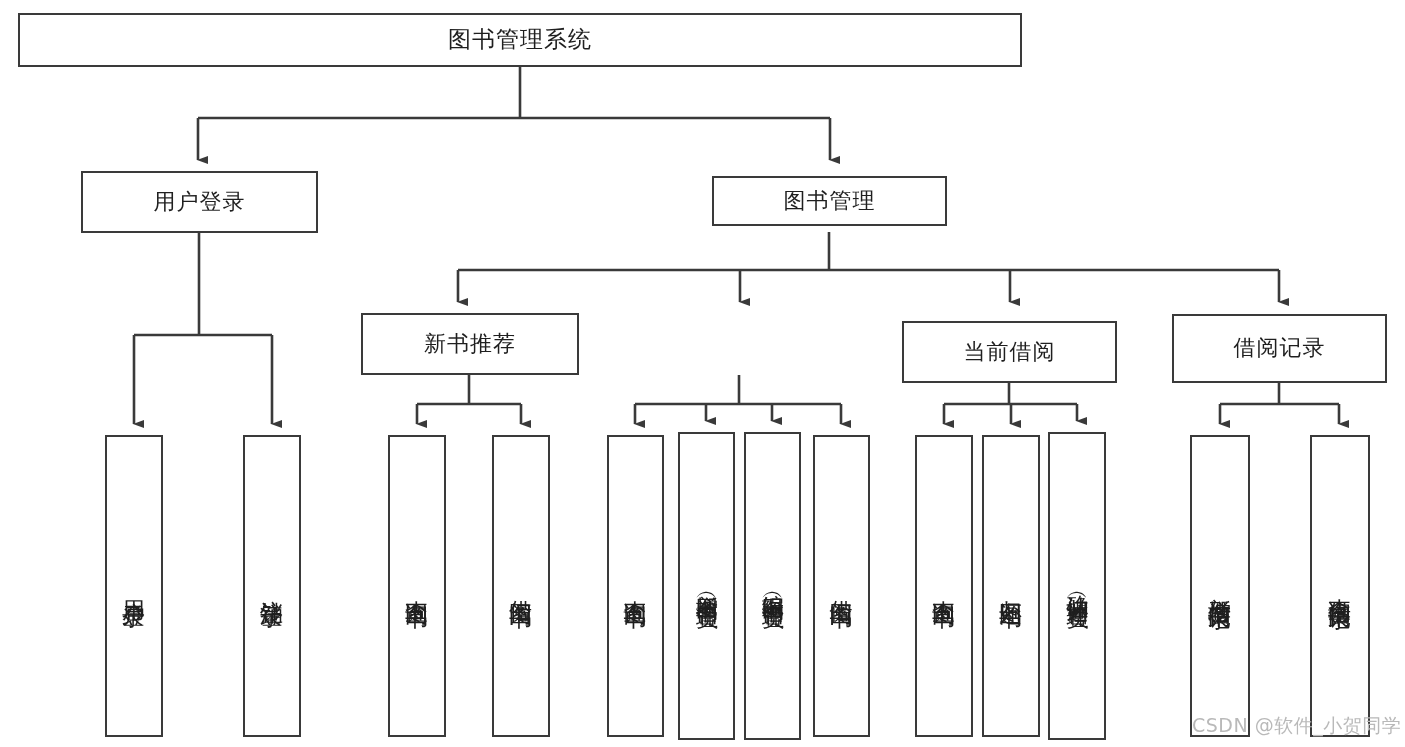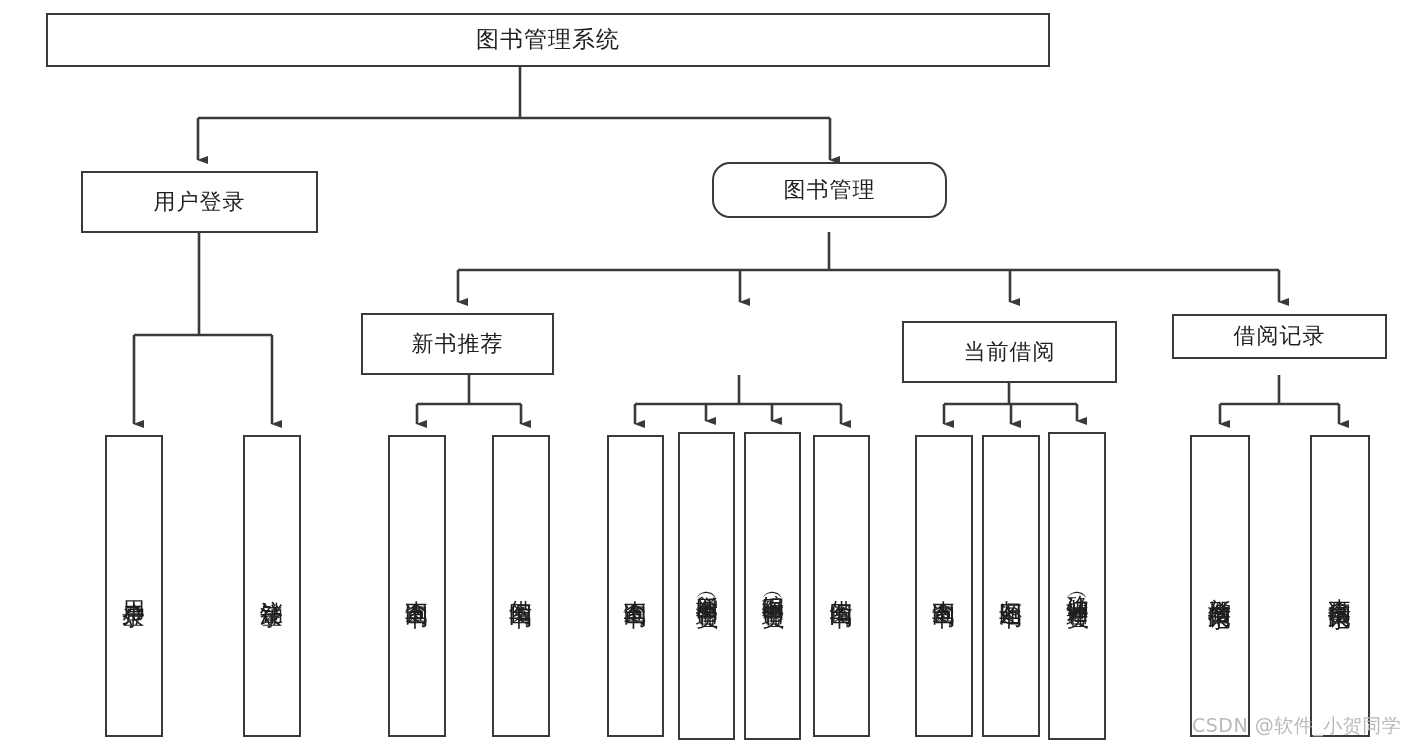--- a/index.html
+++ b/index.html
@@ -50,7 +50,7 @@
     align-items: center;
     justify-content: center;
   }
-  .node.root { font-size: 23px; margin-left: 28px; }
+  .node.root { font-size: 23px; }
   .watermark {
     position: absolute;
     font-size: 19px;

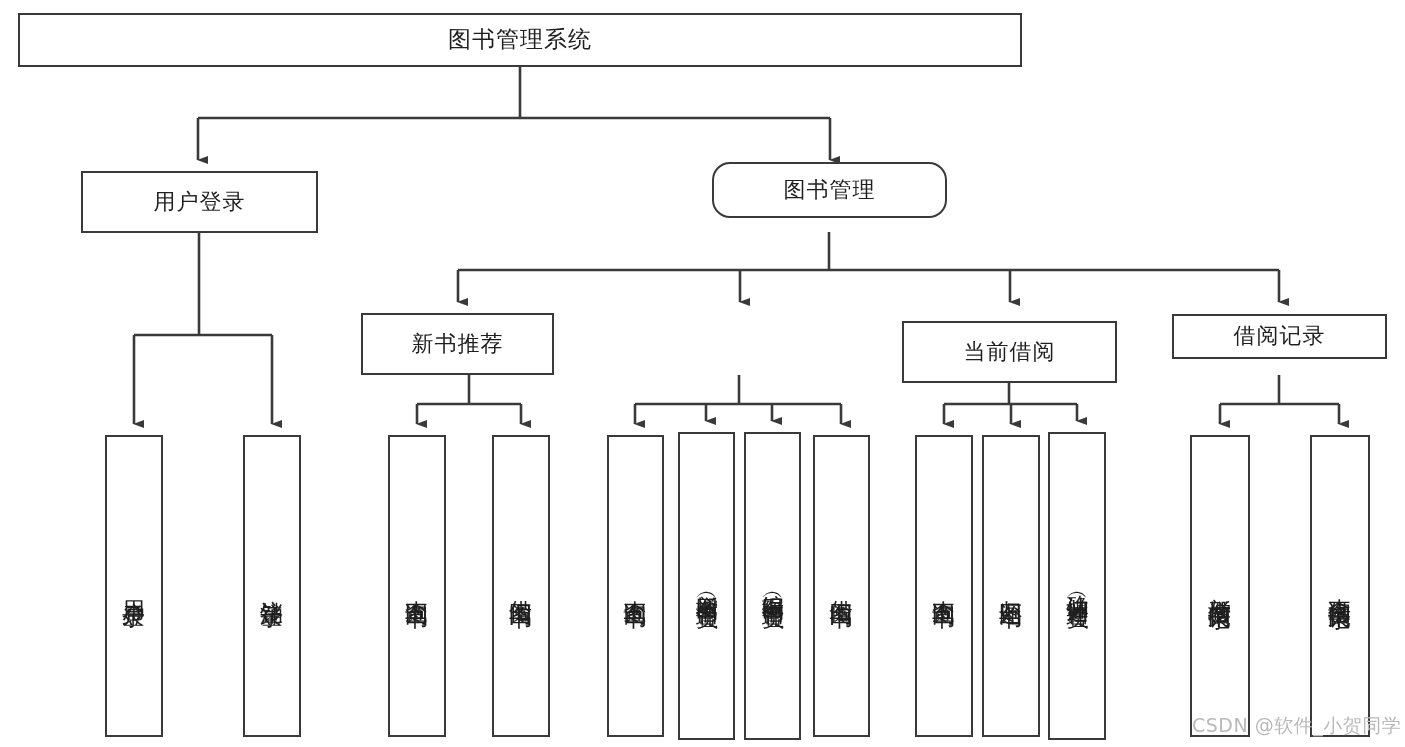--- a/index.html
+++ b/index.html
@@ -119,7 +119,7 @@
   <div class="node horiz root" style="left:18px; top:13px; width:1004px; height:54px;">图书管理系统</div>
 
   <div class="node horiz" style="left:81px; top:171px; width:237px; height:62px;">用户登录</div>
-  <div class="node horiz" style="left:712px; top:162px; width:235px; height:56px;border-radius:18px;">图书管理</div>
+  <div class="node horiz" style="left:712px; top:176px; width:235px; height:50px;">图书管理</div>
 
   <div class="node horiz" style="left:361px; top:313px; width:193px; height:62px;">新书推荐</div>
   <div class="node horiz" style="left:902px; top:313px; width:215px; height:62px;margin-top:8px;">当前借阅</div>

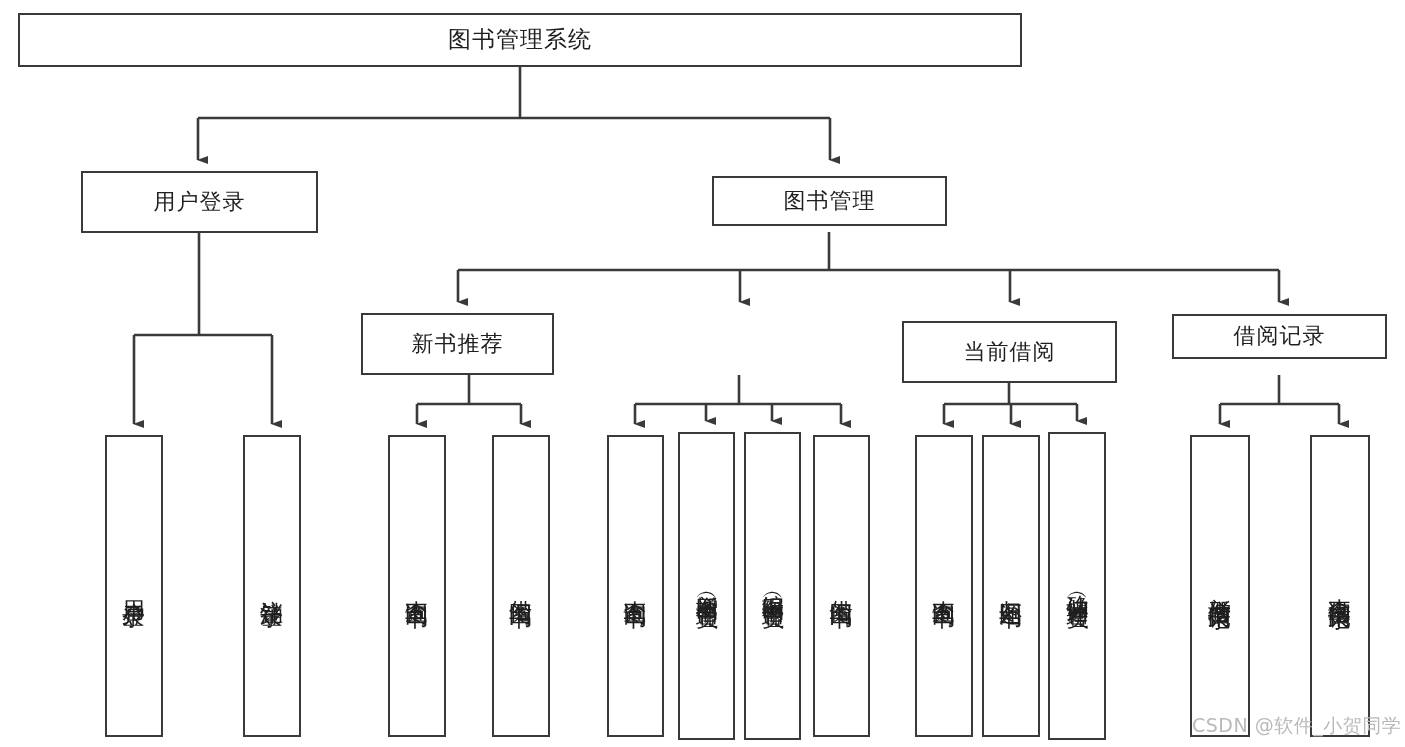--- a/index.html
+++ b/index.html
@@ -121,7 +121,7 @@
   <div class="node horiz" style="left:81px; top:171px; width:237px; height:62px;">用户登录</div>
   <div class="node horiz" style="left:712px; top:176px; width:235px; height:50px;">图书管理</div>
 
-  <div class="node horiz" style="left:361px; top:313px; width:193px; height:62px;">新书推荐</div>
+  <div class="node horiz" style="left:361px; top:313px; width:218px; height:62px;">新书推荐</div>
   <div class="node horiz" style="left:902px; top:313px; width:215px; height:62px;margin-top:8px;">当前借阅</div>
   <div class="node horiz" style="left:1172px; top:314px; width:215px; height:45px;text-align:right;">借阅记录</div>
 

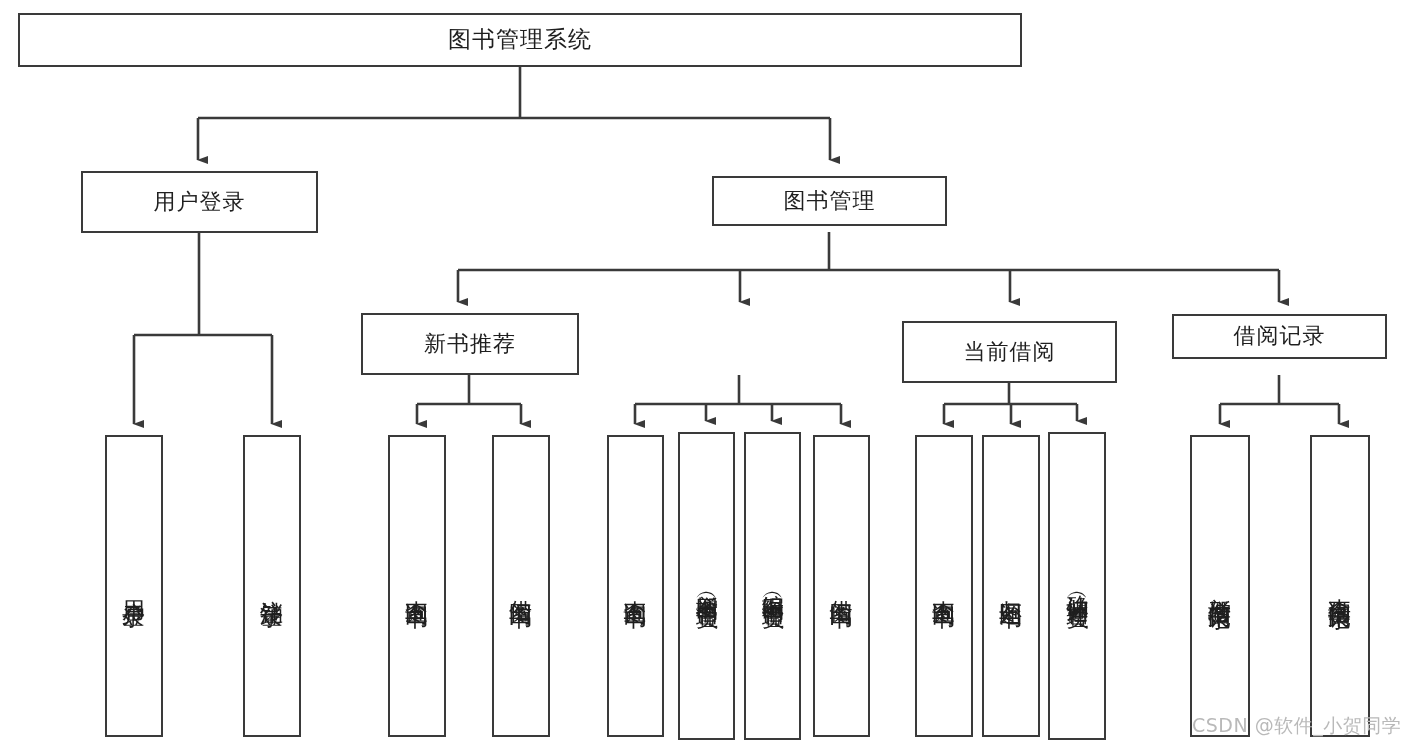--- a/index.html
+++ b/index.html
@@ -123,7 +123,7 @@
 
   <div class="node horiz" style="left:361px; top:313px; width:218px; height:62px;">新书推荐</div>
   <div class="node horiz" style="left:902px; top:313px; width:215px; height:62px;margin-top:8px;">当前借阅</div>
-  <div class="node horiz" style="left:1172px; top:314px; width:215px; height:45px;text-align:right;">借阅记录</div>
+  <div class="node horiz" style="left:1172px; top:314px; width:215px; height:69px;text-align:right;">借阅记录</div>
 
   <div class="node vert" style="left:105px; top:435px; width:58px; height:302px;">用户登录</div>
   <div class="node vert" style="left:243px; top:435px; width:58px; height:302px;">注销登录</div>

